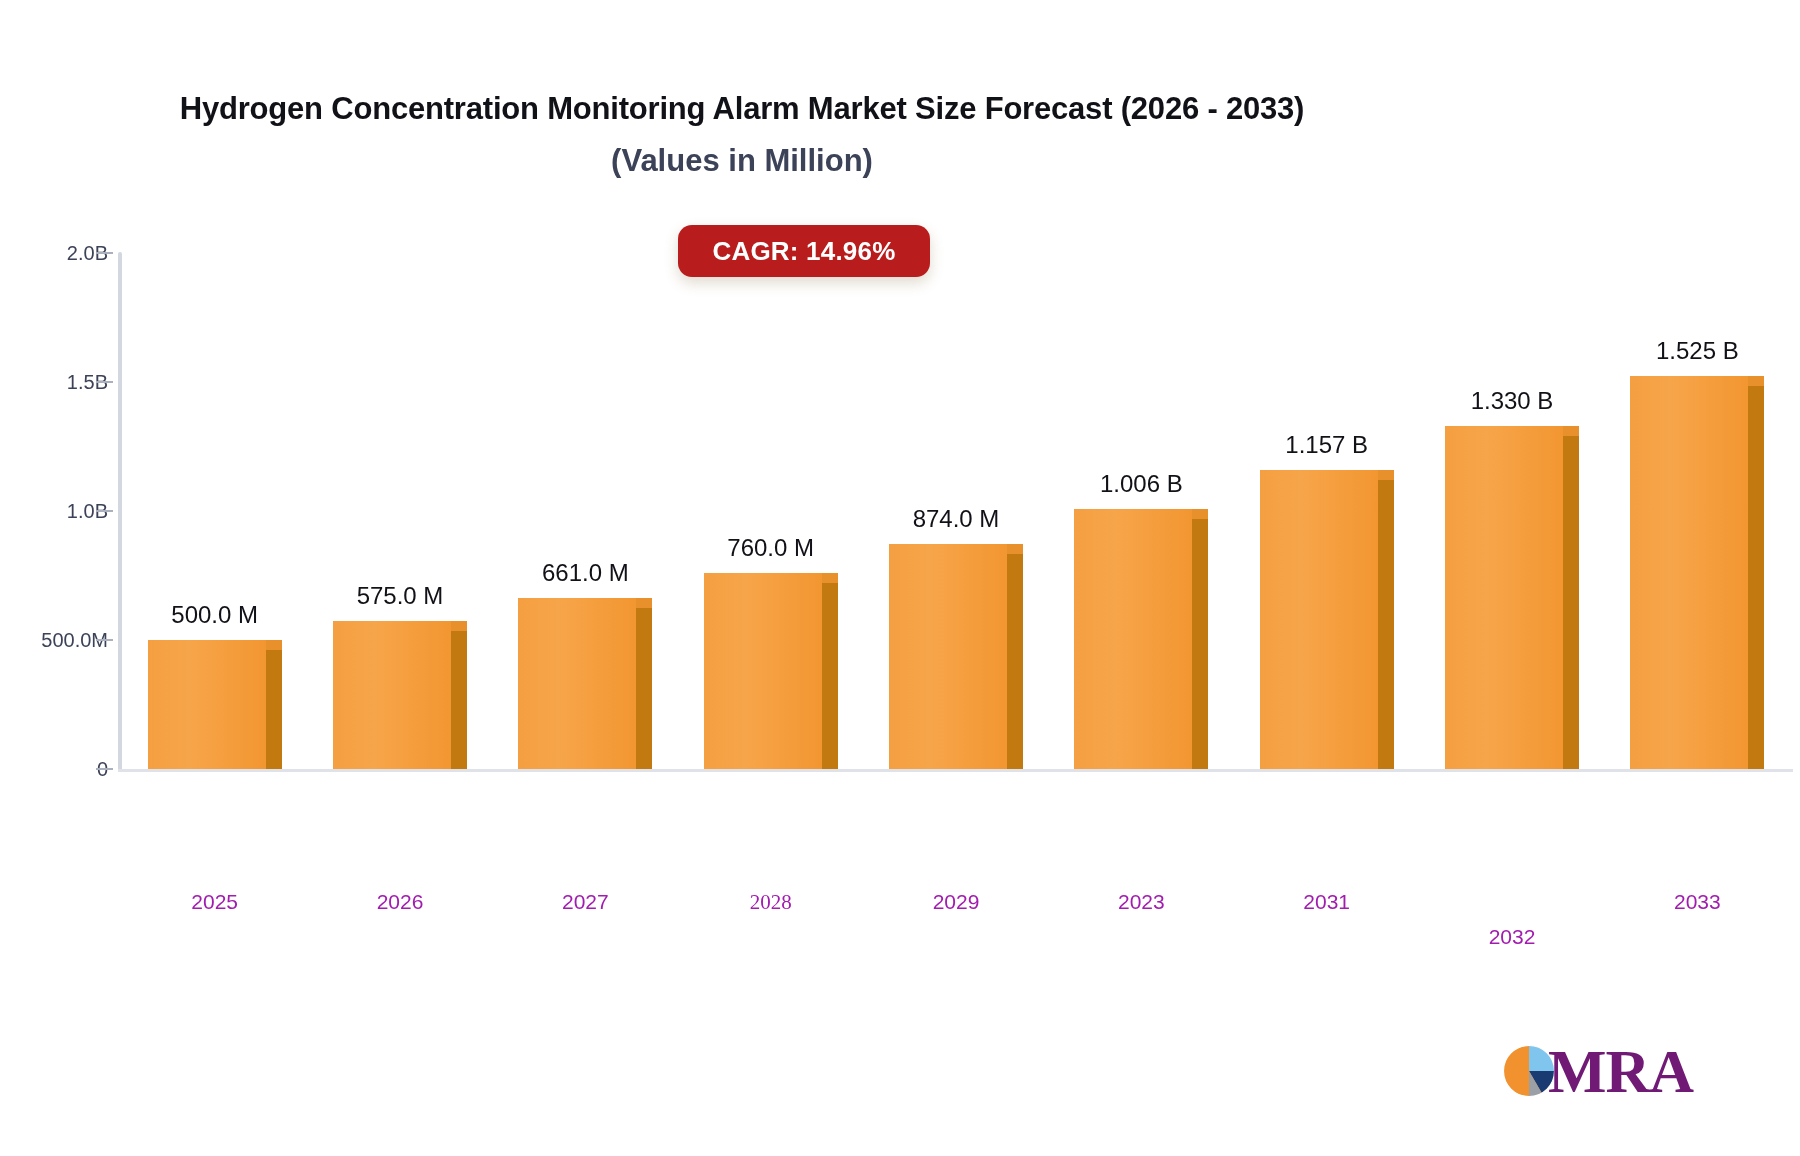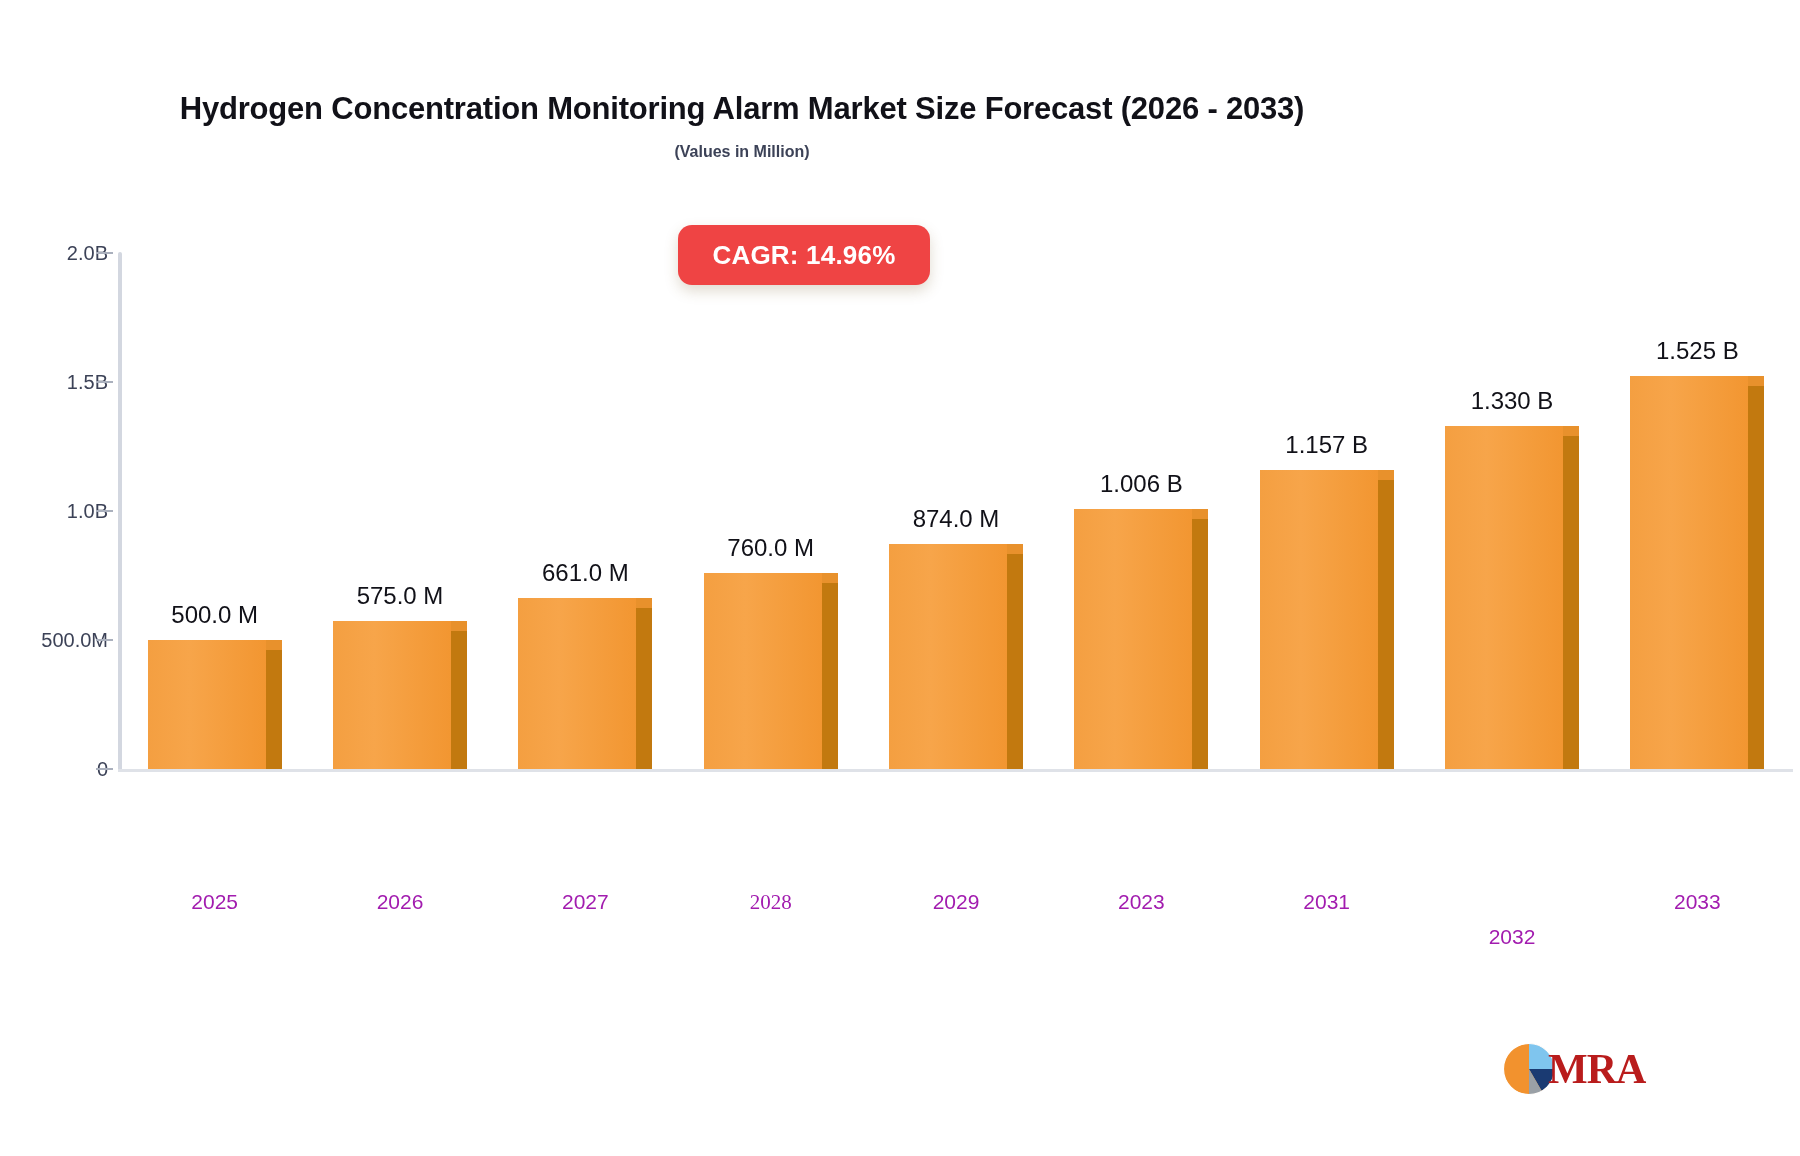--- a/index.html
+++ b/index.html
@@ -40,7 +40,7 @@
   }
   .chart-subtitle {
     margin-top: 16px;
-    font-size: 16px;
+    font-size: 31px;
     font-weight: bold;
     color: #3c4257;
   }

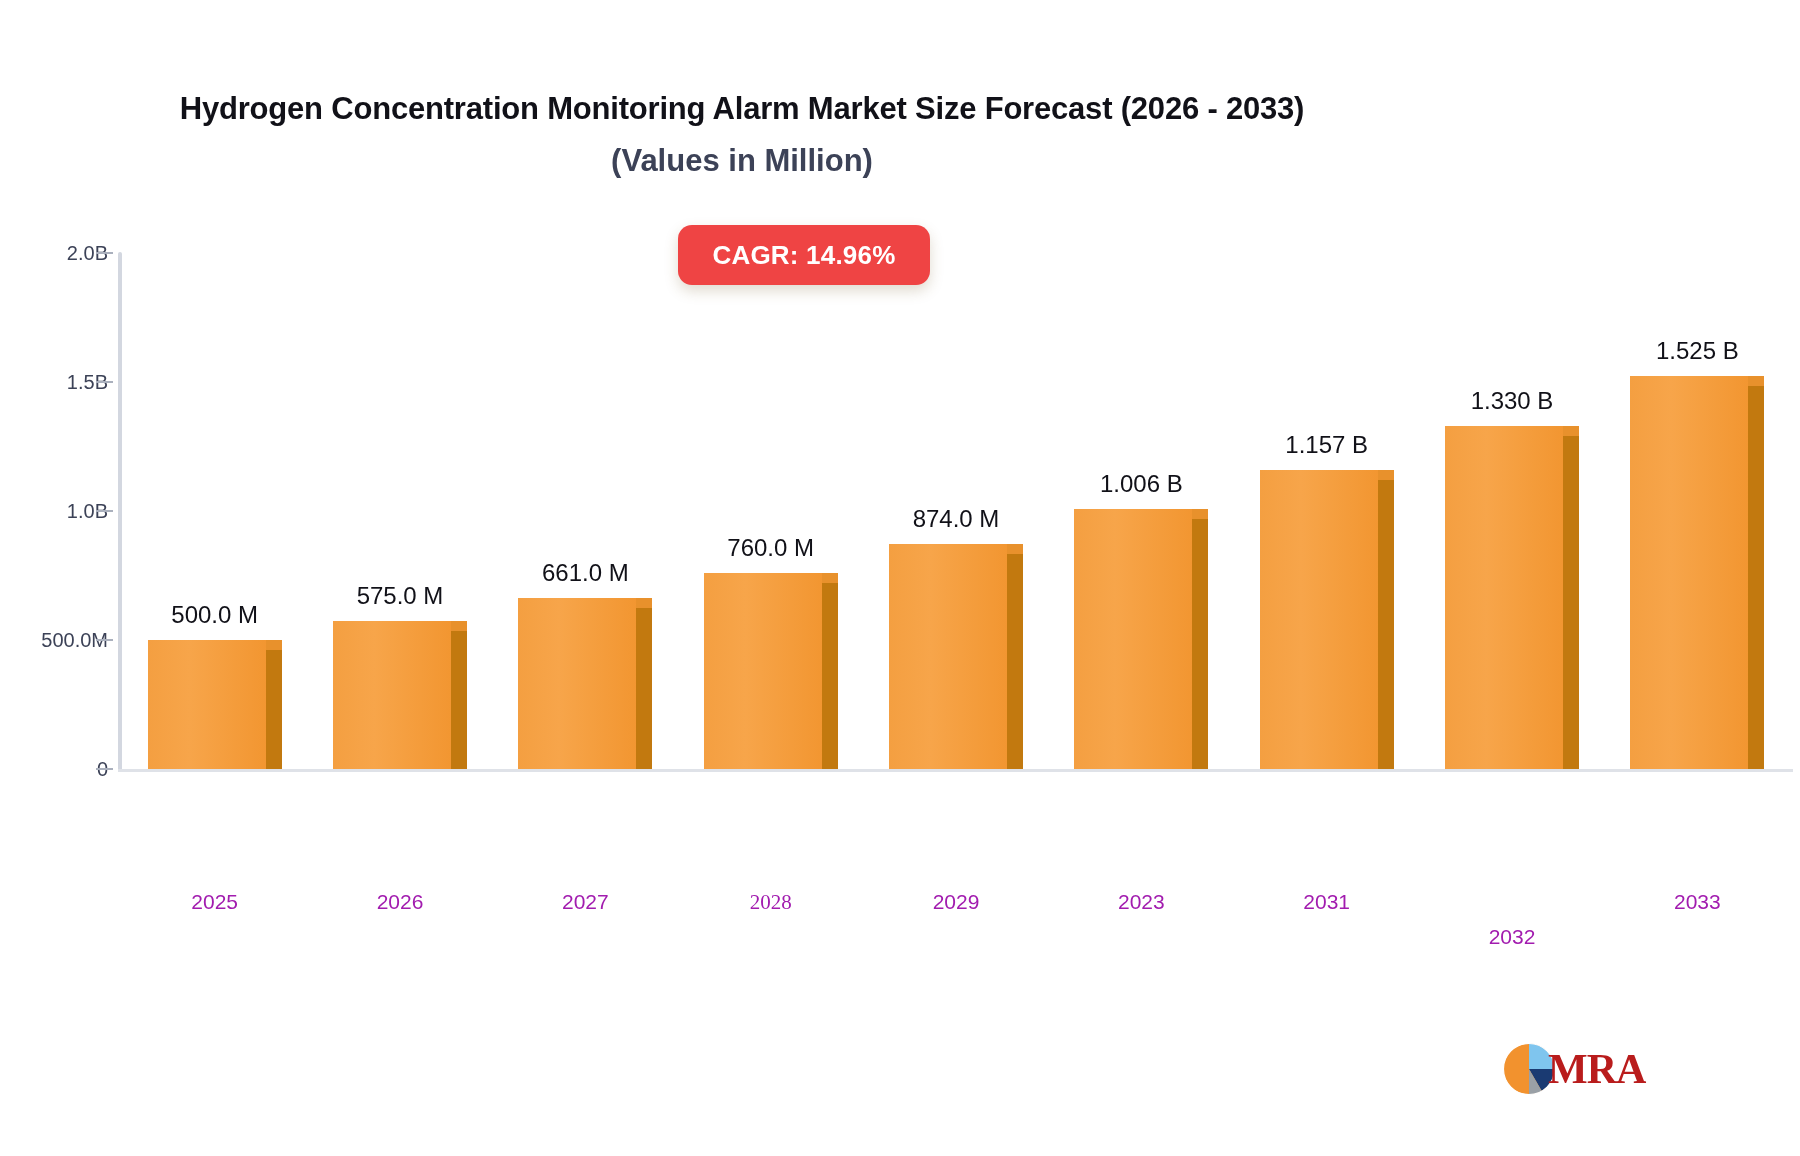--- a/index.html
+++ b/index.html
@@ -51,9 +51,9 @@
     left: 678px;
     top: 225px;
     width: 252px;
-    height: 60px;
+    height: 52px;
     border-radius: 14px;
-    background: #ef4444;
+    background: #b91c1c;
     box-shadow: 0 6px 14px rgba(120,90,40,0.22);
     display: flex;
     align-items: center;

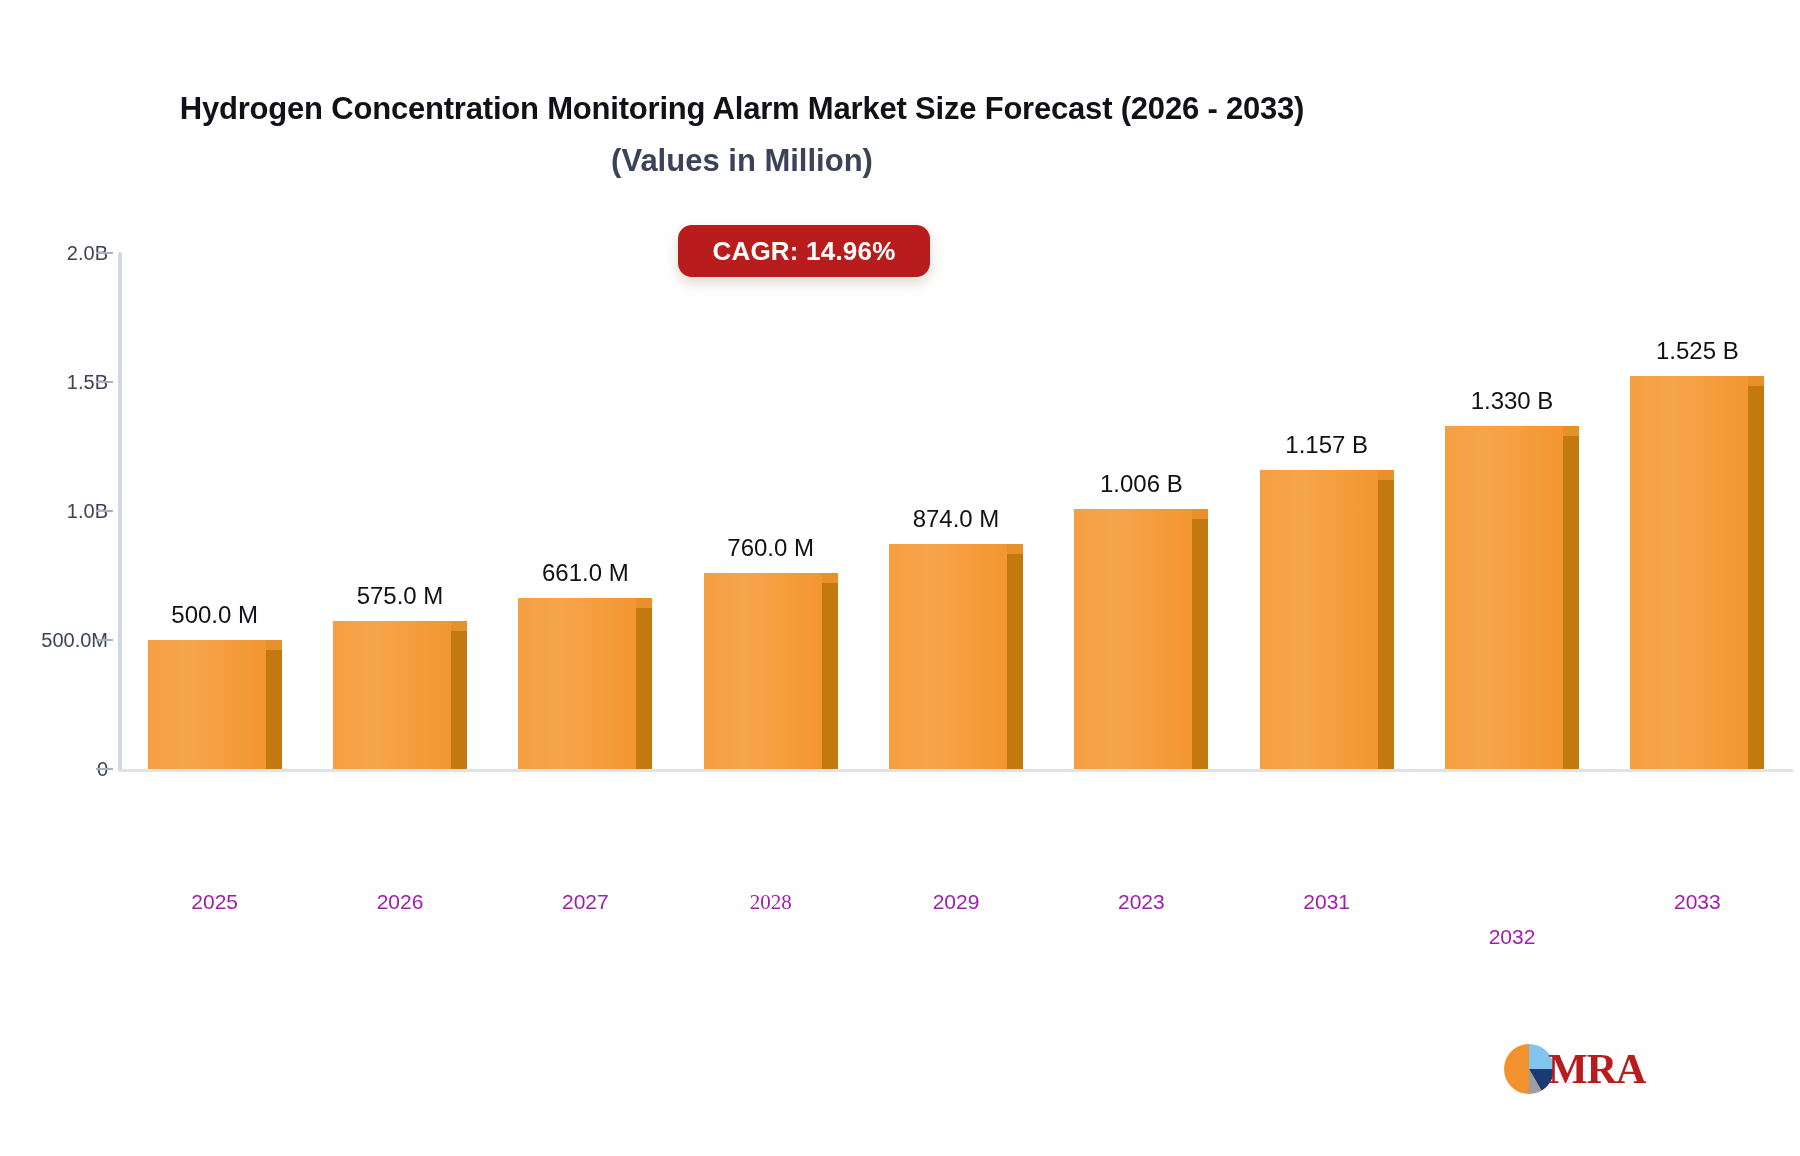--- a/index.html
+++ b/index.html
@@ -170,9 +170,9 @@
   }
   .logo-text {
     font-family: "Liberation Serif", serif;
-    font-size: 42px;
+    font-size: 62px;
     font-weight: bold;
-    color: #b91c1c;
+    color: #701a75;
     line-height: 1;
     margin-left: -10px;
     letter-spacing: -1px;

